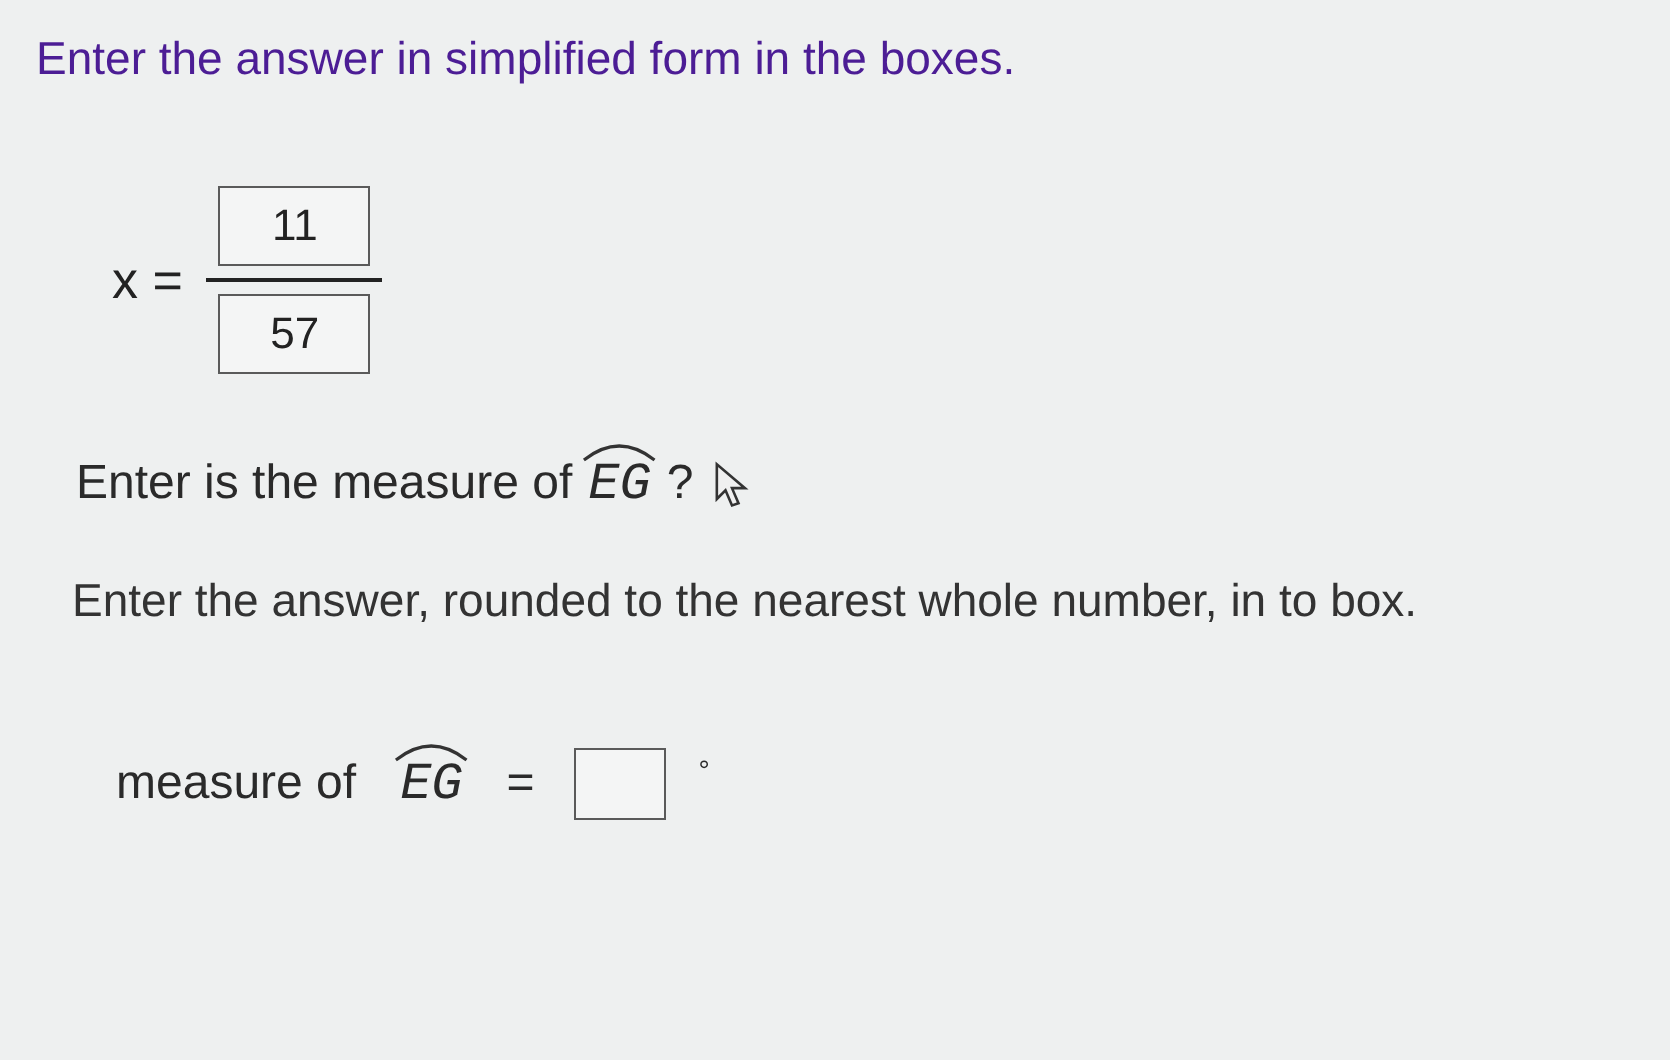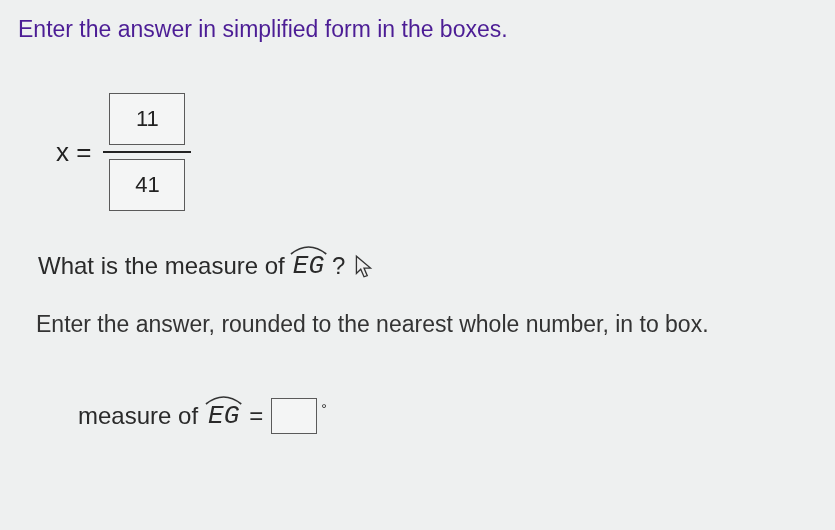--- a/index.html
+++ b/index.html
@@ -42,7 +42,7 @@
   .answer-box {
     border: 1.5px solid #5a5a5a;
     width: 76px;
-    height: 52px;
+    height: 40px;
     display: flex;
     align-items: center;
     justify-content: center;

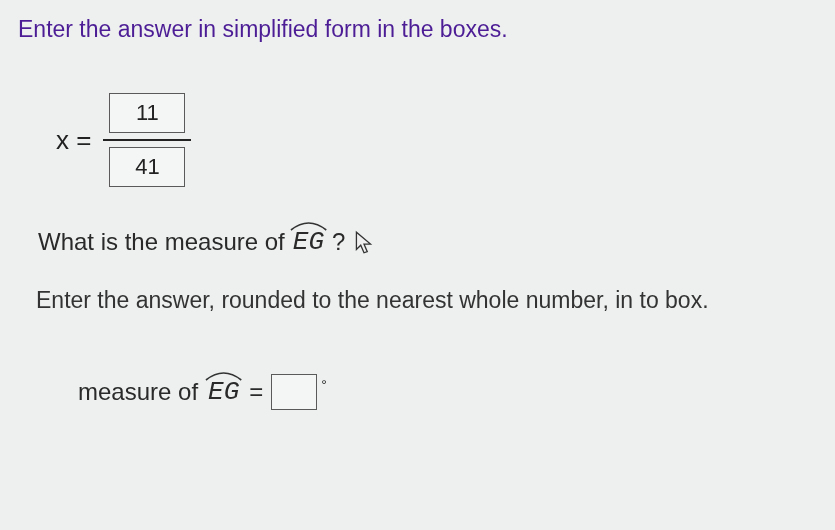--- a/index.html
+++ b/index.html
@@ -124,7 +124,7 @@
     <div class="frac">
       <div class="answer-box">11</div>
       <div class="fracbar"></div>
-      <div class="answer-box">41</div>
+      <div class="answer-box">57</div>
     </div>
   </div>
 

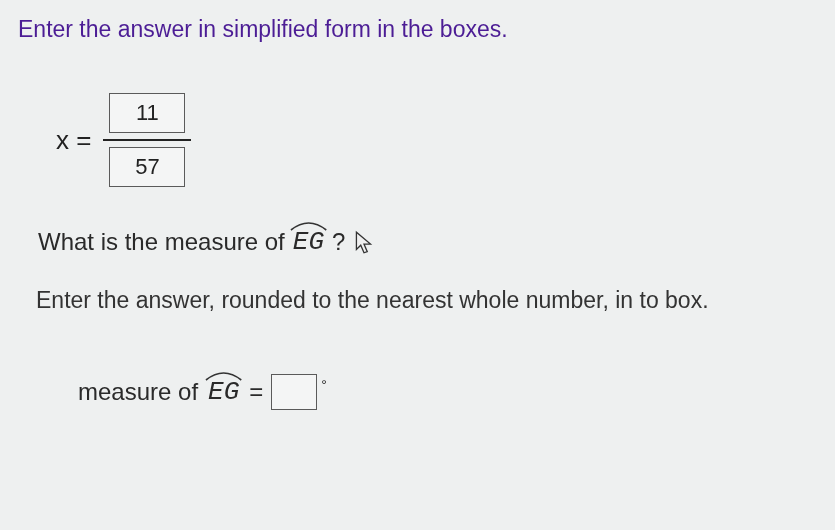--- a/index.html
+++ b/index.html
@@ -129,7 +129,7 @@
   </div>
 
   <div class="q2">
-    <span>What is the measure of </span>
+    <span>Enter is the measure of </span>
     <span class="arc-text">
       <svg viewBox="0 0 40 14" preserveAspectRatio="none">
         <path d="M2 12 Q20 -2 38 12" stroke="#333" stroke-width="1.6" fill="none"></path>

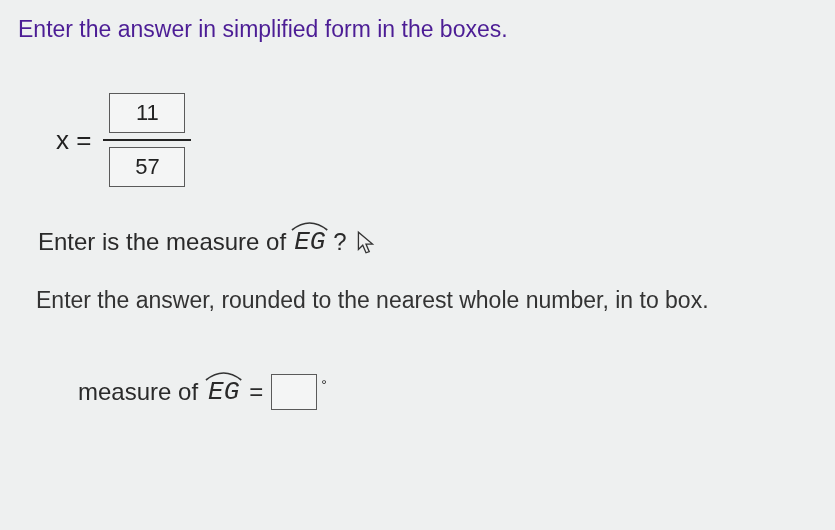--- a/index.html
+++ b/index.html
@@ -90,8 +90,8 @@
     display: flex;
     align-items: center;
     font-size: 24px;
-    margin-left: 60px;
-    gap: 8px;
+    margin-left: 40px;
+    gap: 20px;
     color: #2a2a2a;
   }
   .empty-box {

